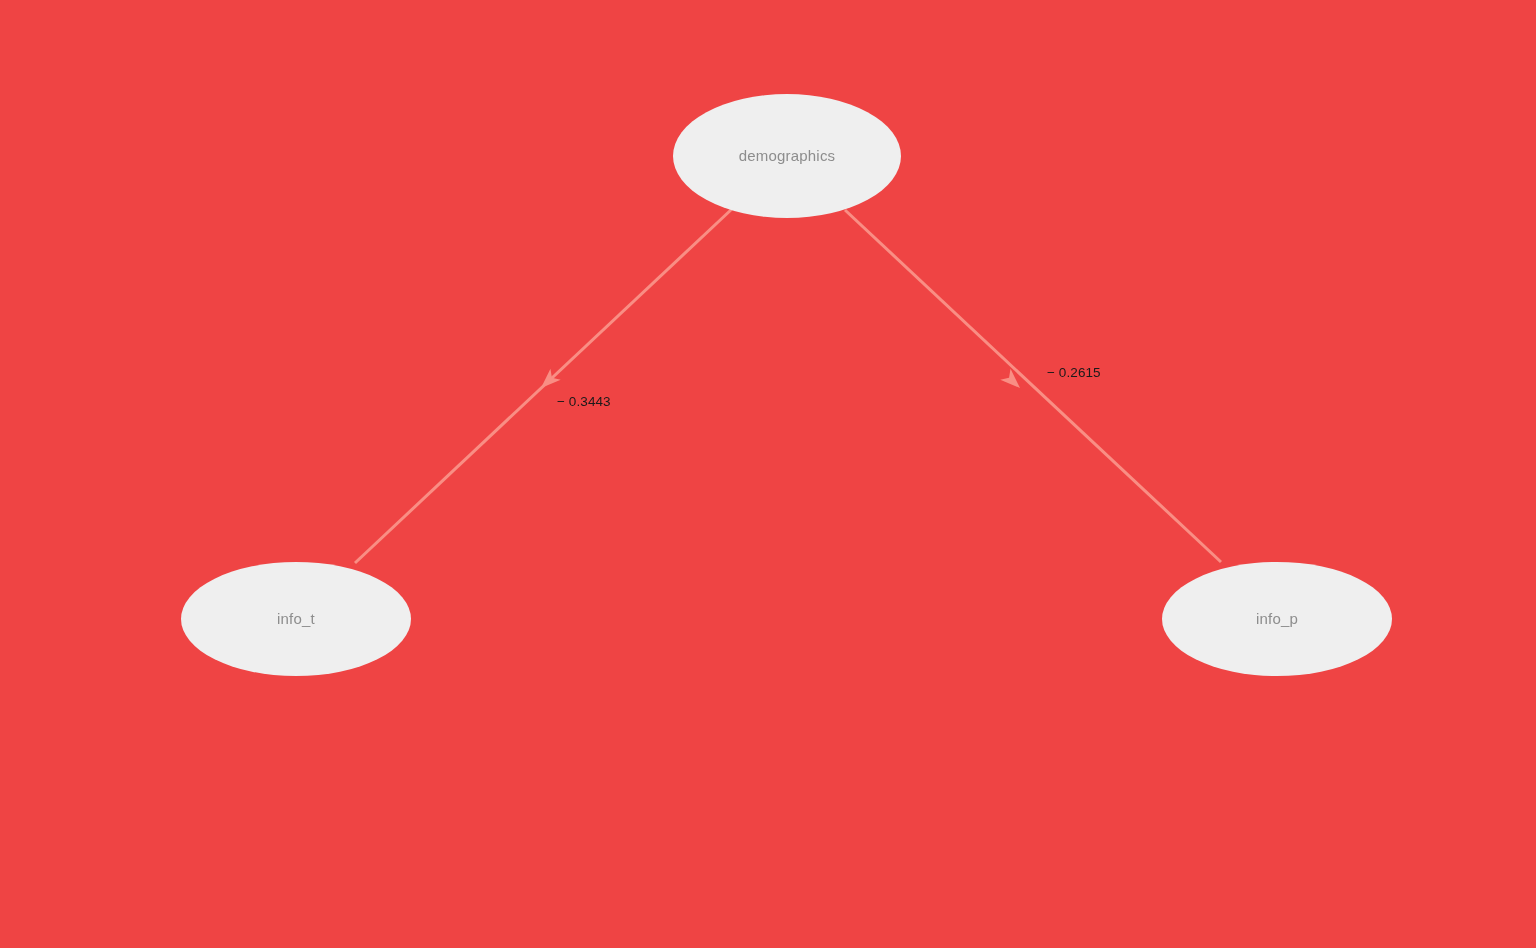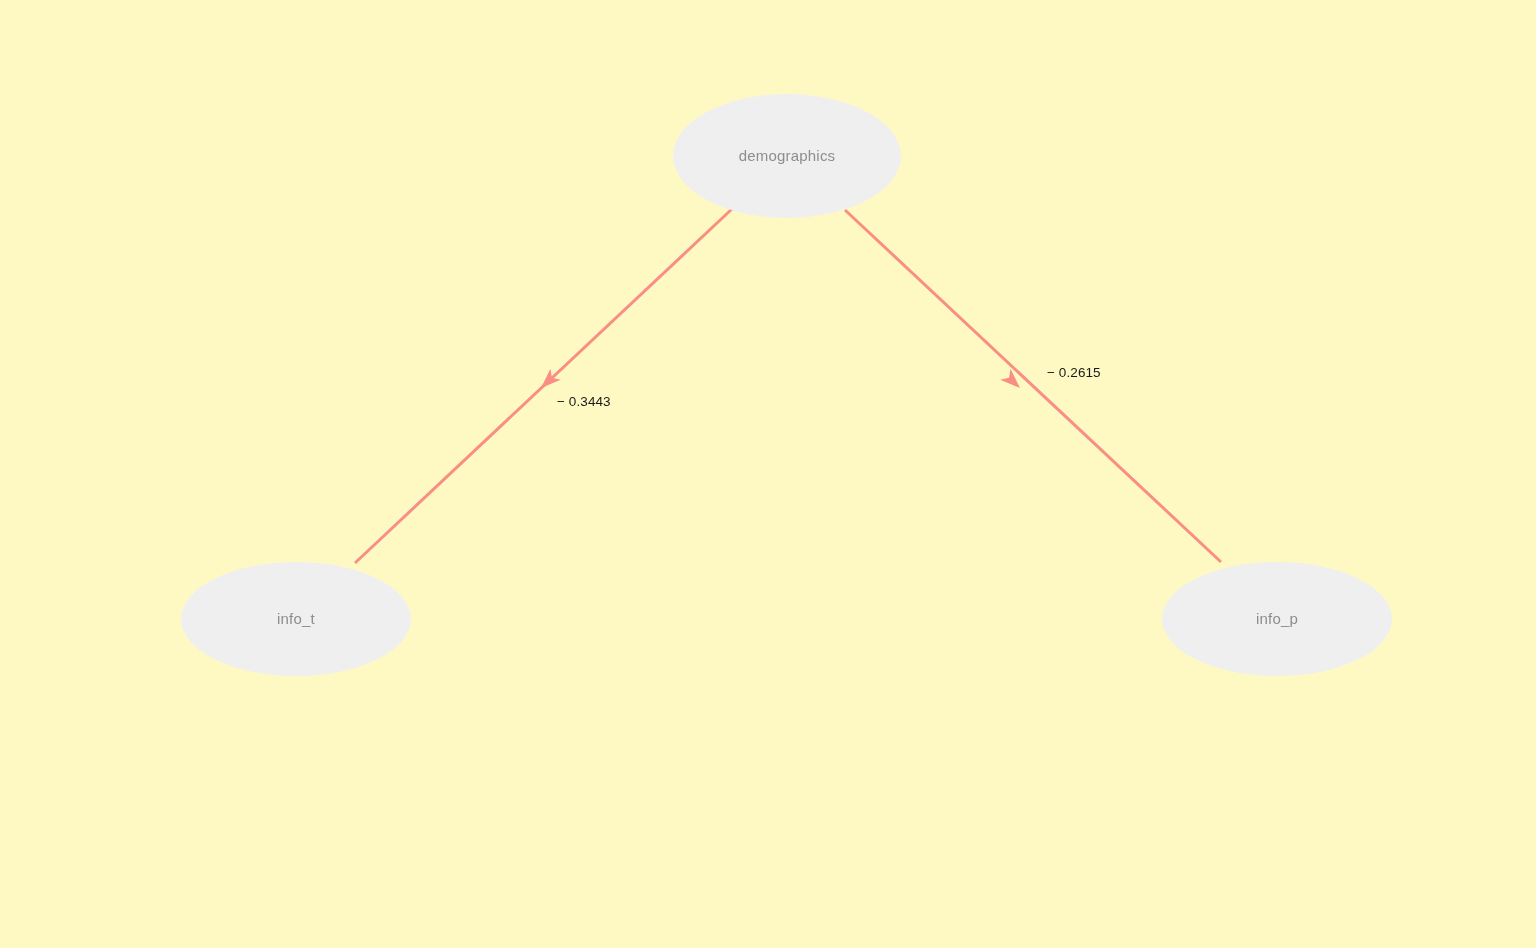--- a/index.html
+++ b/index.html
@@ -18,7 +18,7 @@
     position: relative;
     width: 1536px;
     height: 948px;
-    background: #fef9c3;
+    background: #ef4444;
   }
   #graph-svg {
     position: absolute;

